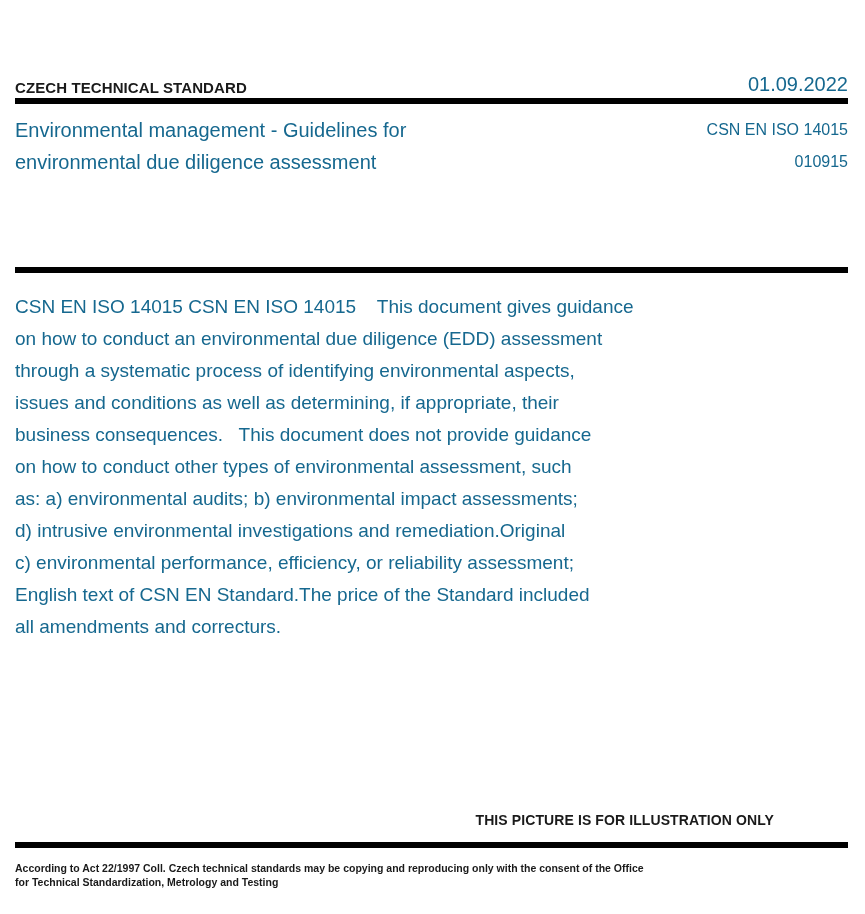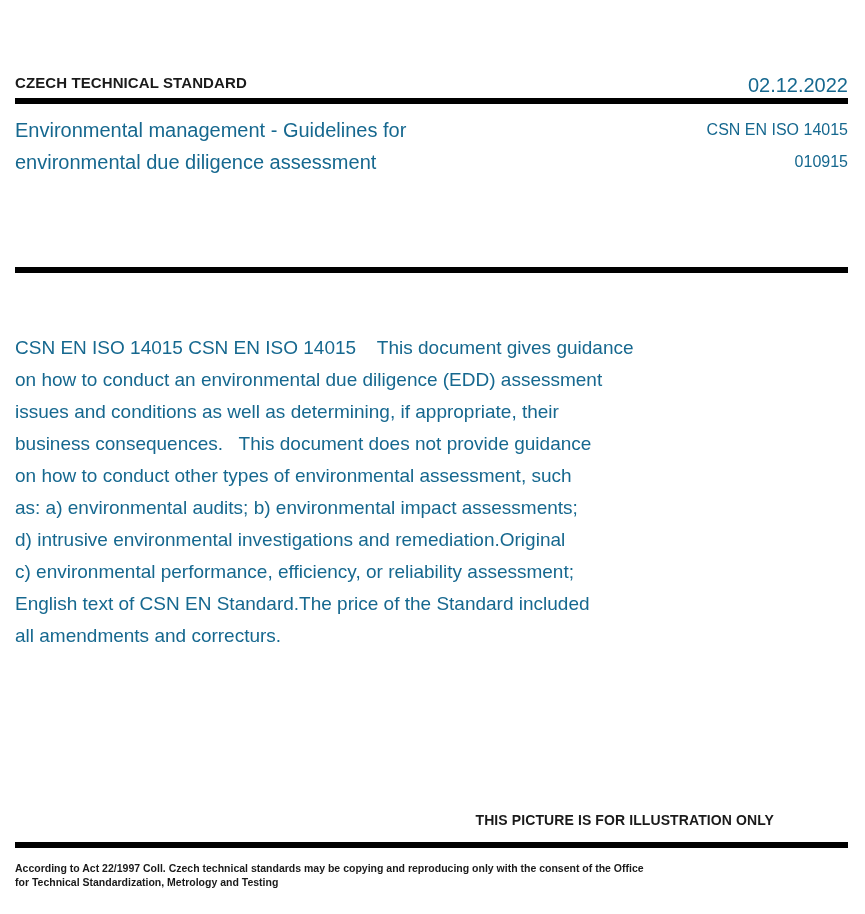--- a/index.html
+++ b/index.html
@@ -30,7 +30,7 @@
     top: 74px;
     height: 22px;
     display: flex;
-    align-items: flex-start;
+    align-items: flex-end;
     justify-content: space-between;
   }
   .header-label {

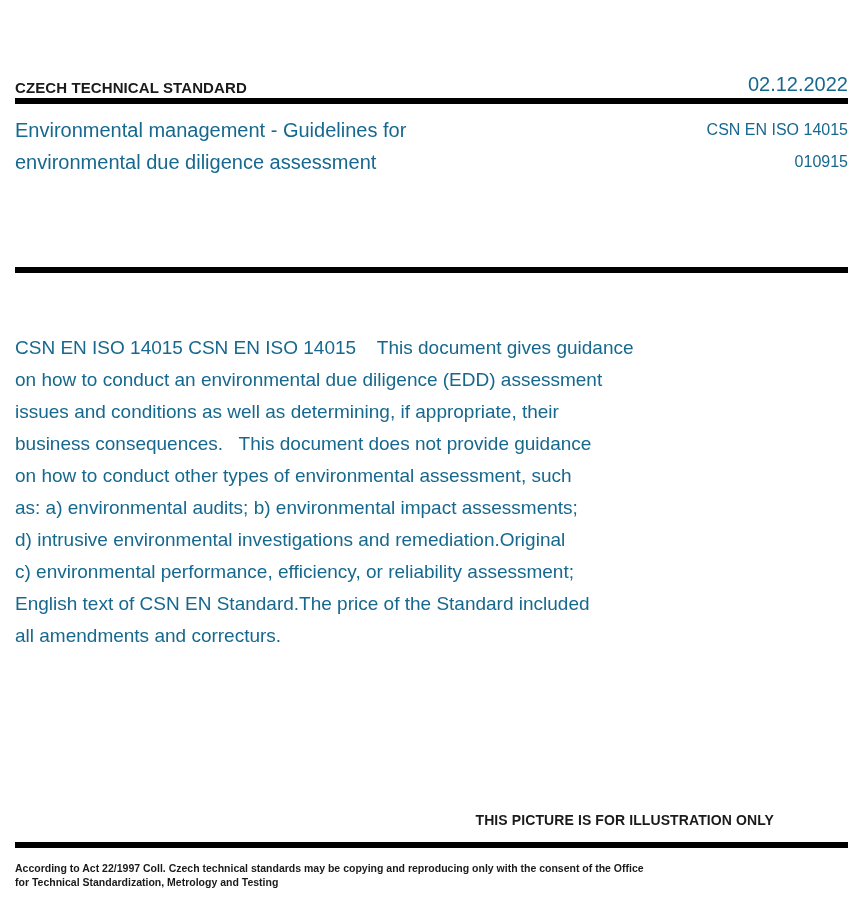--- a/index.html
+++ b/index.html
@@ -148,7 +148,7 @@
 
   <div class="header-row">
     <div class="header-label">CZECH TECHNICAL STANDARD</div>
-    <div class="header-date">02.12.2022</div>
+    <div class="header-date">01.09.2022</div>
   </div>
 
   <div class="rule-thick rule-header"></div>

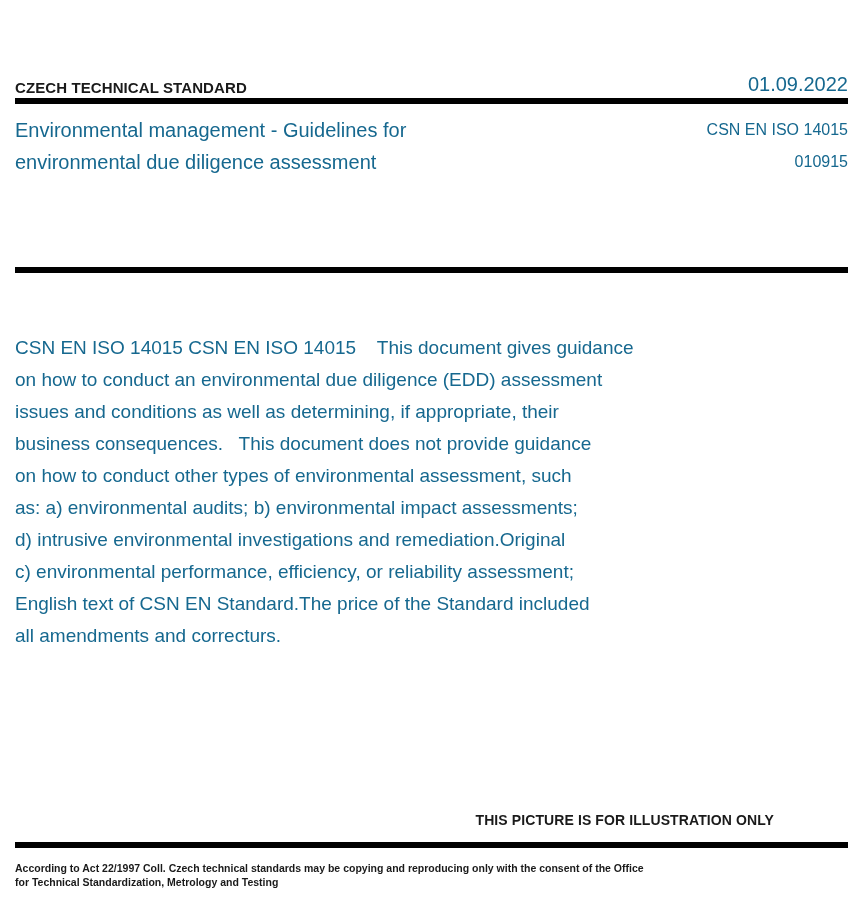--- a/index.html
+++ b/index.html
@@ -93,7 +93,6 @@
     font-size: 19px;
     line-height: 32px;
     color: #16688f;
-    margin-top: 41px;
   }
   .abstract-line {
     display: block;

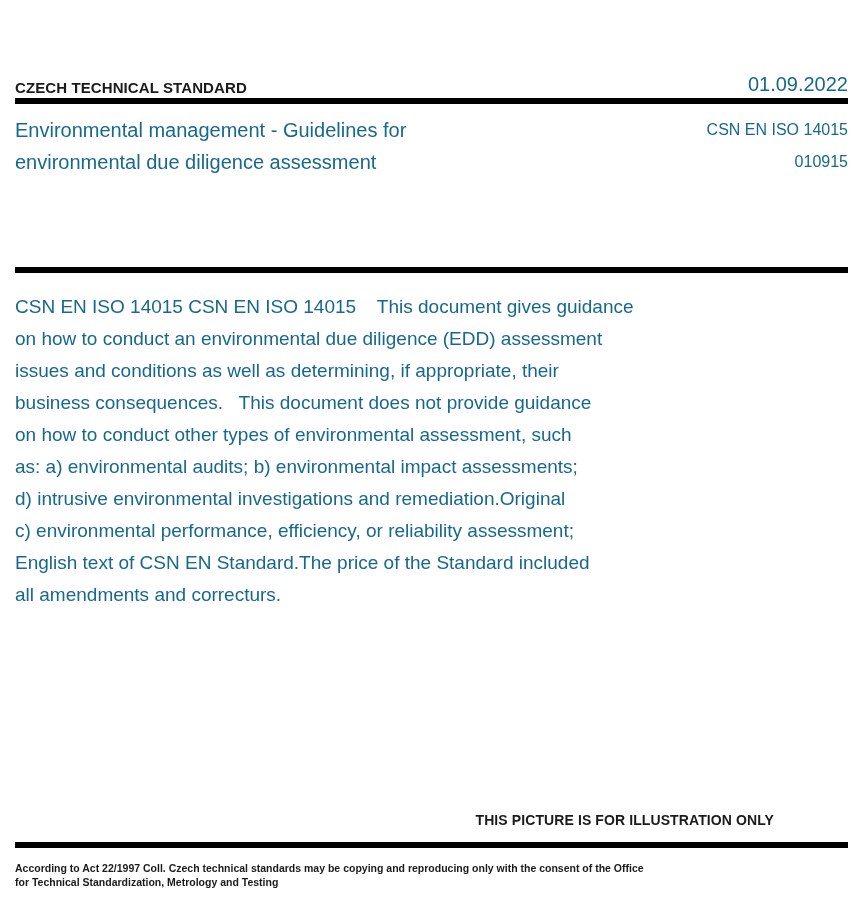--- a/index.html
+++ b/index.html
@@ -168,6 +168,7 @@
   <div class="abstract">
     <span class="abstract-line">CSN EN ISO 14015 CSN EN ISO 14015    This document gives guidance</span>
     <span class="abstract-line">on how to conduct an environmental due diligence (EDD) assessment</span>
+    <span class="abstract-line">through a systematic process of identifying environmental aspects,</span>
     <span class="abstract-line">issues and conditions as well as determining, if appropriate, their</span>
     <span class="abstract-line">business consequences.   This document does not provide guidance</span>
     <span class="abstract-line">on how to conduct other types of environmental assessment, such</span>

